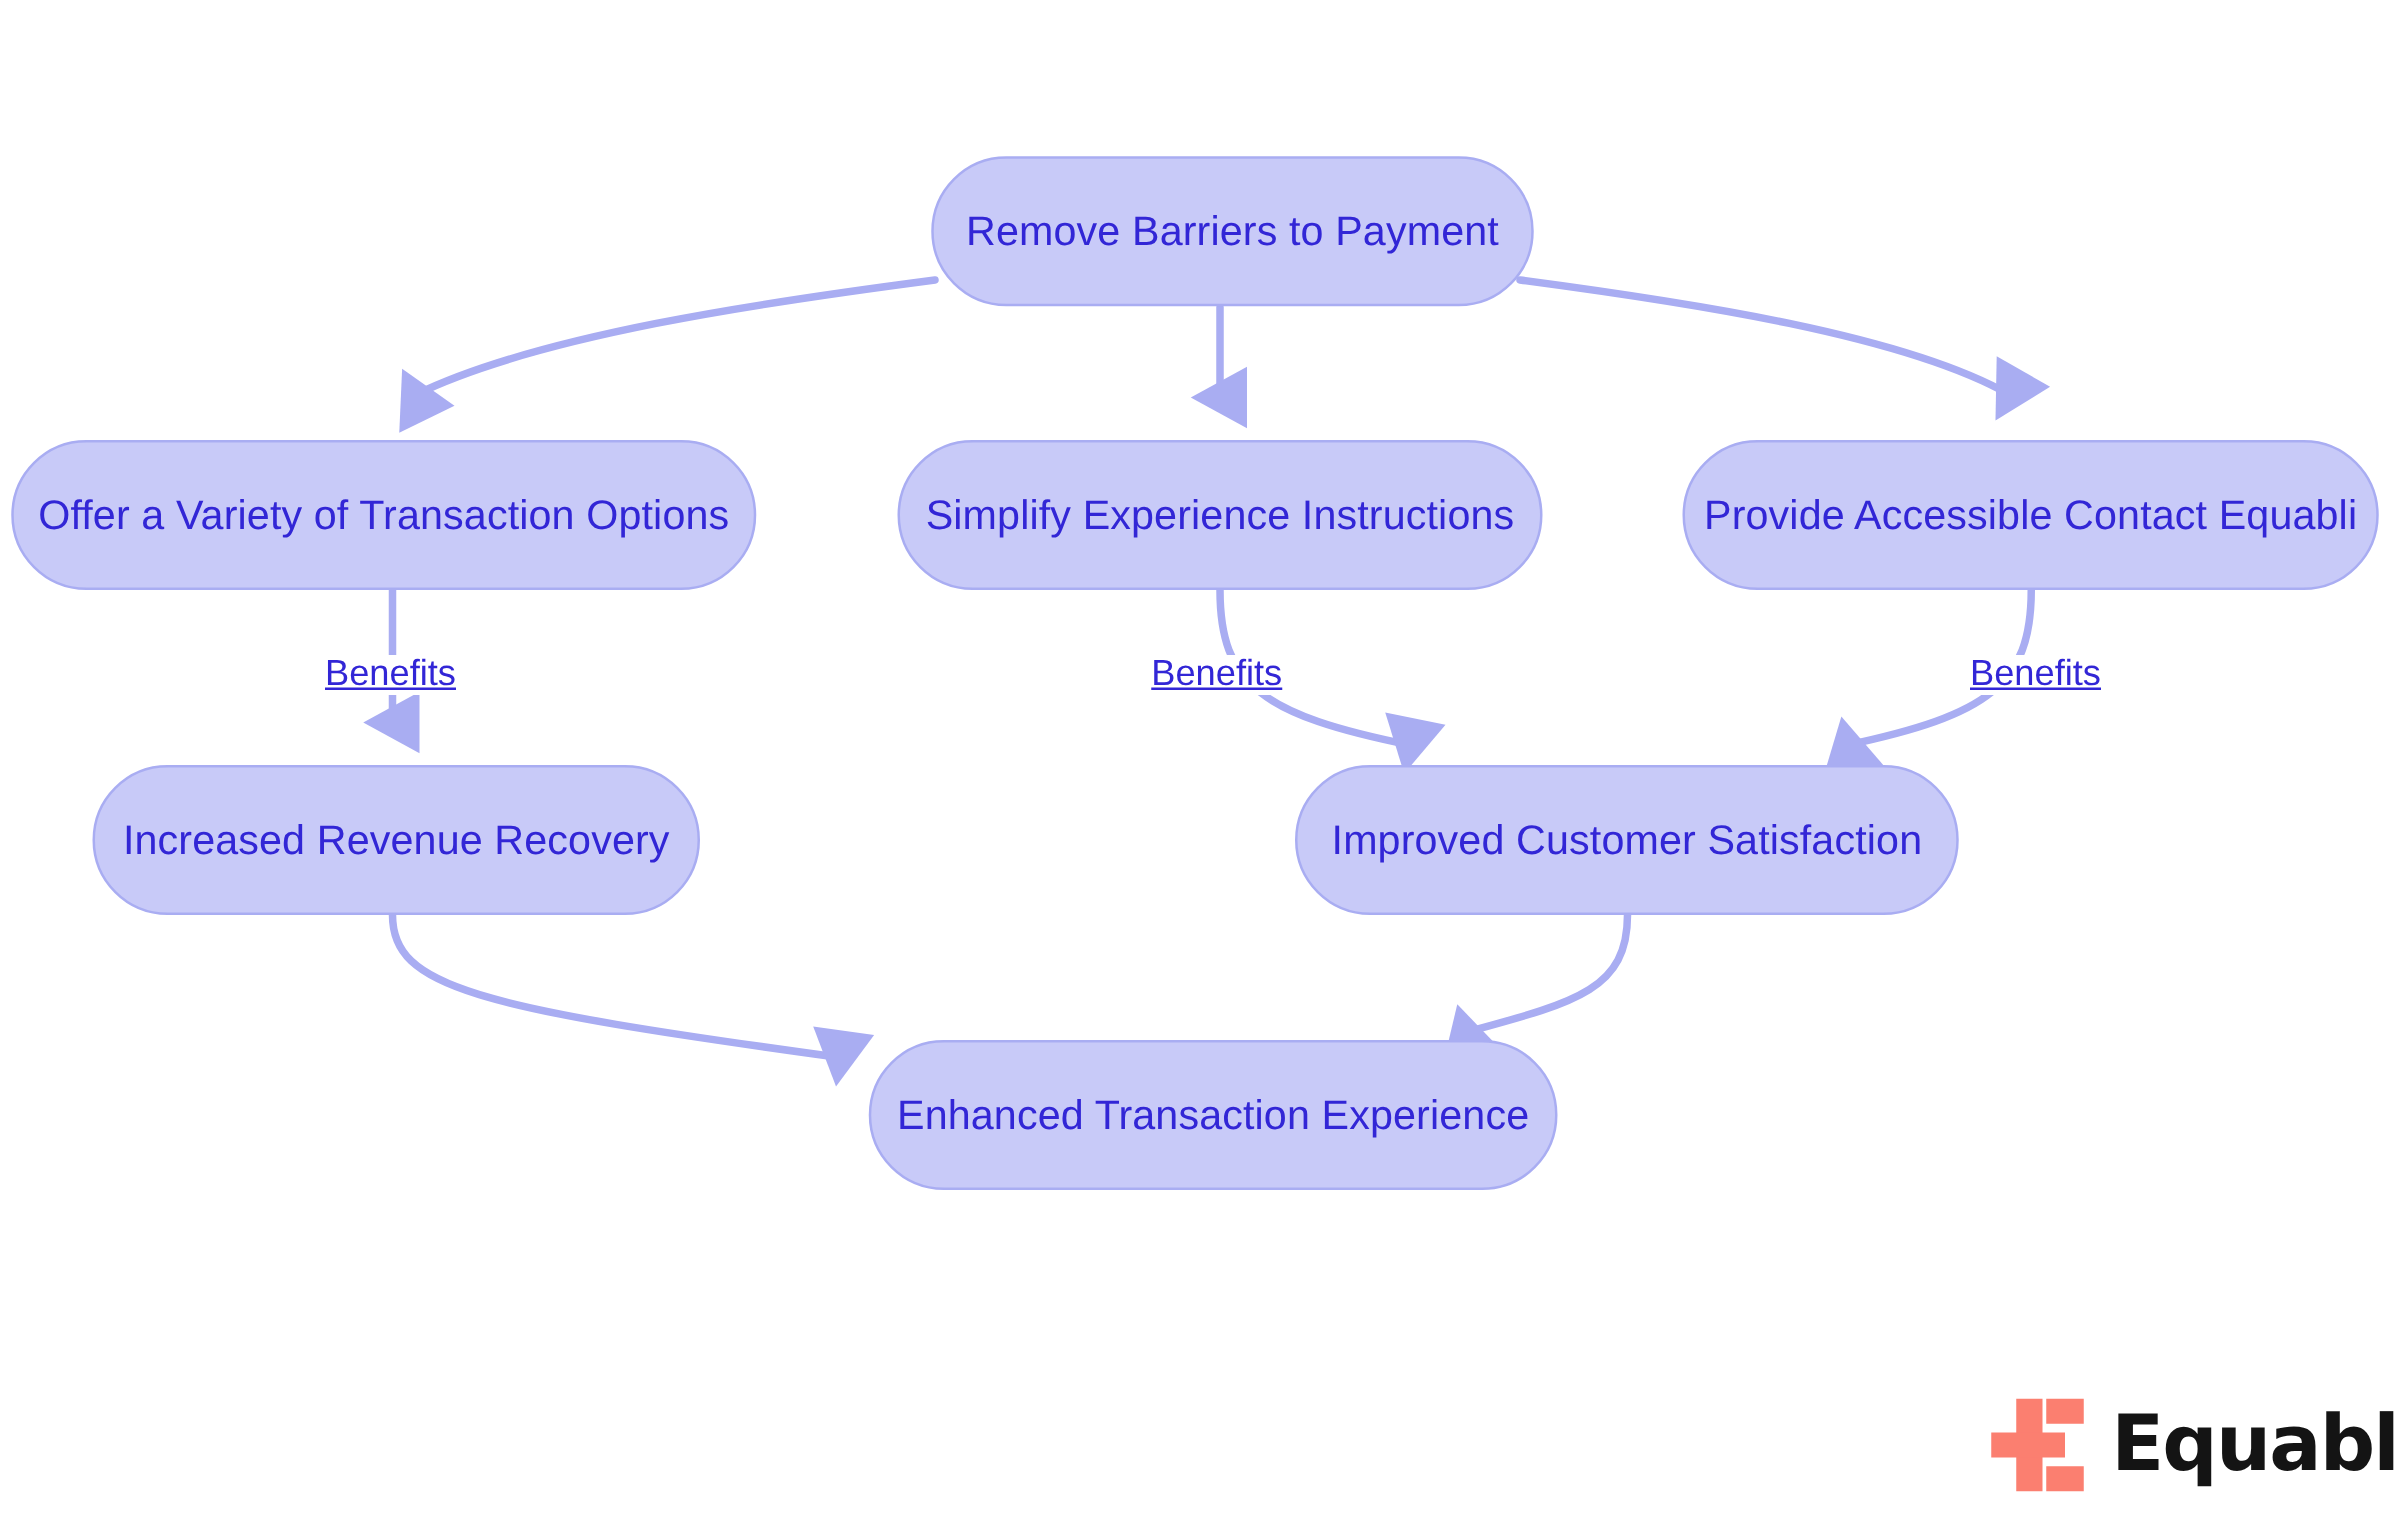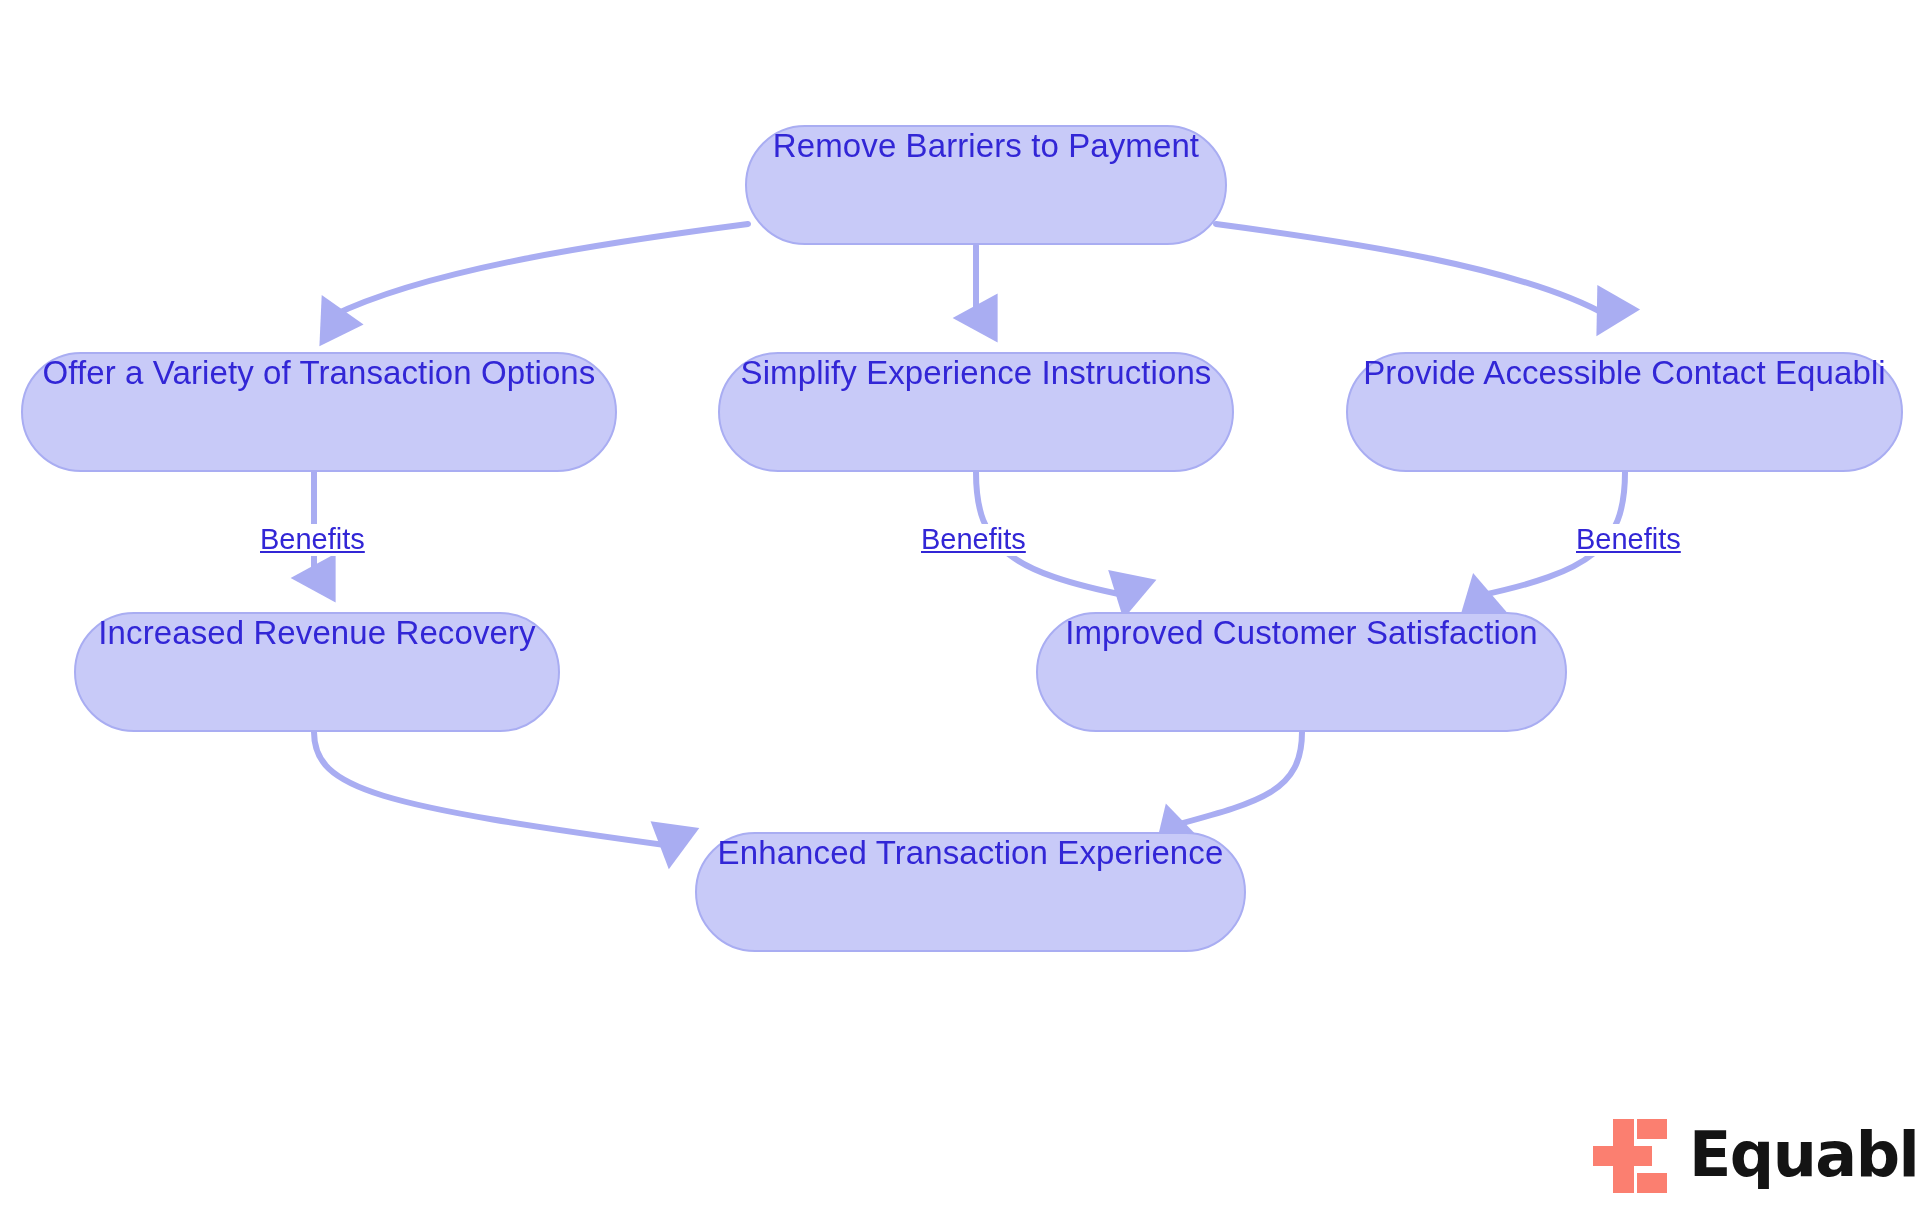--- a/index.html
+++ b/index.html
@@ -35,7 +35,7 @@
     border: 2px solid #a9adf2;
     border-radius: 60px;
     display: flex;
-    align-items: flex-start;
+    align-items: center;
     justify-content: center;
     color: #3226d6;
     font-size: 33px;

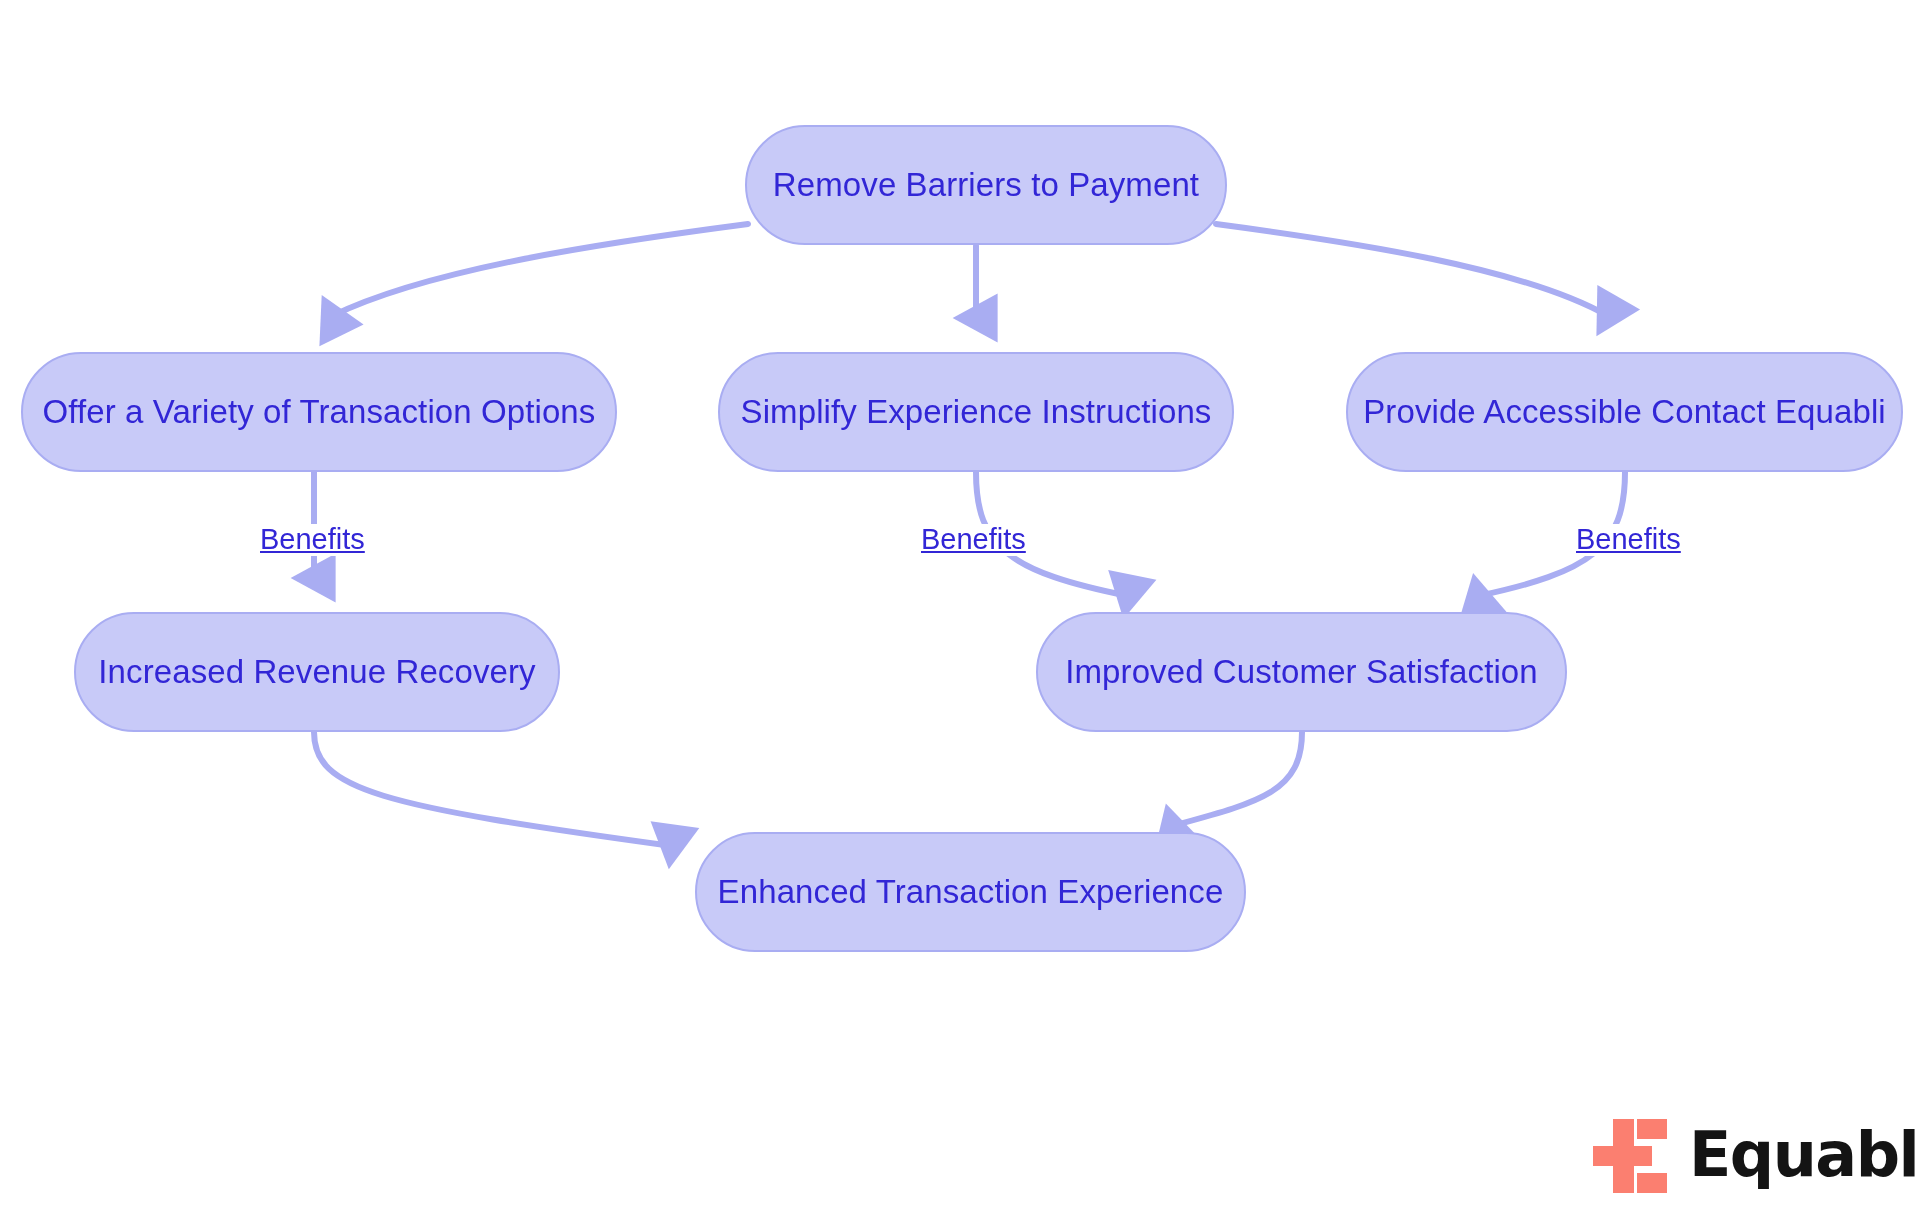--- a/index.html
+++ b/index.html
@@ -121,7 +121,7 @@
     <span>Remove Barriers to Payment</span>
   </div>
 
-  <div class="node" style="left:21px; top:352px; width:596px; height:120px;">
+  <div class="node" style="left:9px; top:352px; width:596px; height:120px;">
     <span>Offer a Variety of Transaction Options</span>
   </div>
 

